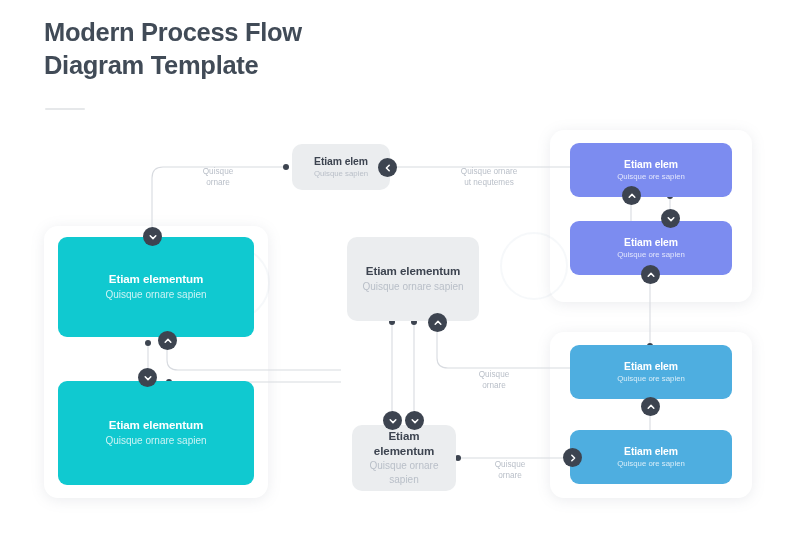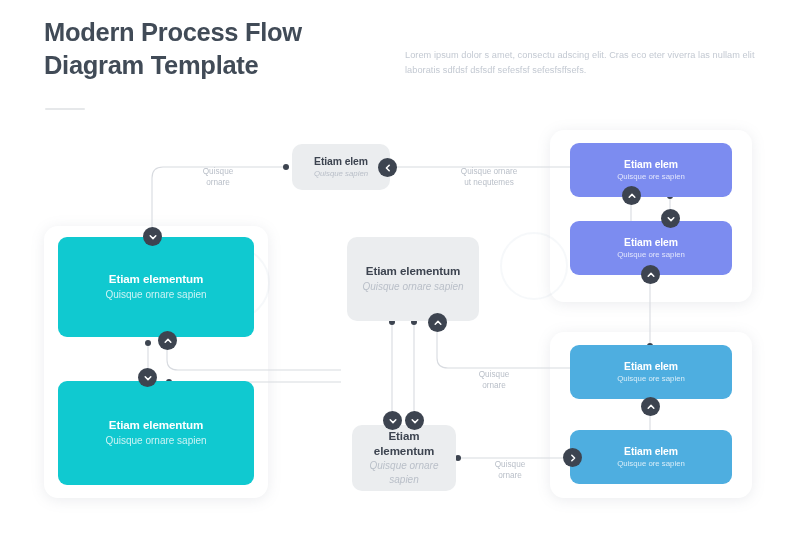--- a/index.html
+++ b/index.html
@@ -149,7 +149,6 @@
 
   <div class="title">Modern Process Flow Diagram Template</div>
   <div class="title-rule"></div>
-  <div class="subtitle">Lorem ipsum dolor s amet, consectu adscing elit. Cras eco eter viverra las nullam elit laboratis sdfdsf dsfsdf sefesfsf sefesfsffsefs.</div>
 
   <div class="panel" style="left:44px;  top:226px; width:224px; height:272px;"></div>
   <div class="panel" style="left:550px; top:130px; width:202px; height:172px;"></div>

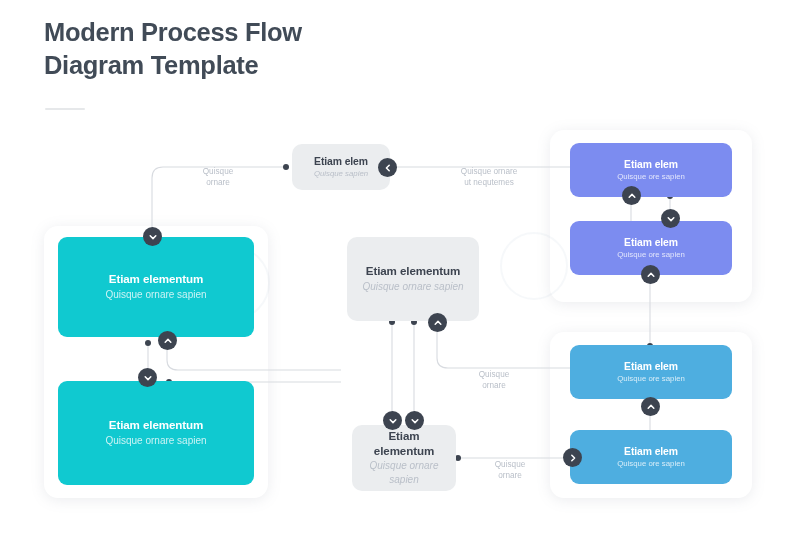--- a/index.html
+++ b/index.html
@@ -104,7 +104,7 @@
 
   .node.grey { background: #ebedef; border-radius: 10px; }
   .node.grey .n-title { color: #3d4450; }
-  .node.grey .n-sub   { color: #b9bfc8; font-style: italic; }
+  .node.grey .n-sub   { color: #b9bfc8; }
 
   .node.small .n-title { font-size: 10.4px; }
   .node.small .n-sub   { font-size: 7.8px; }

